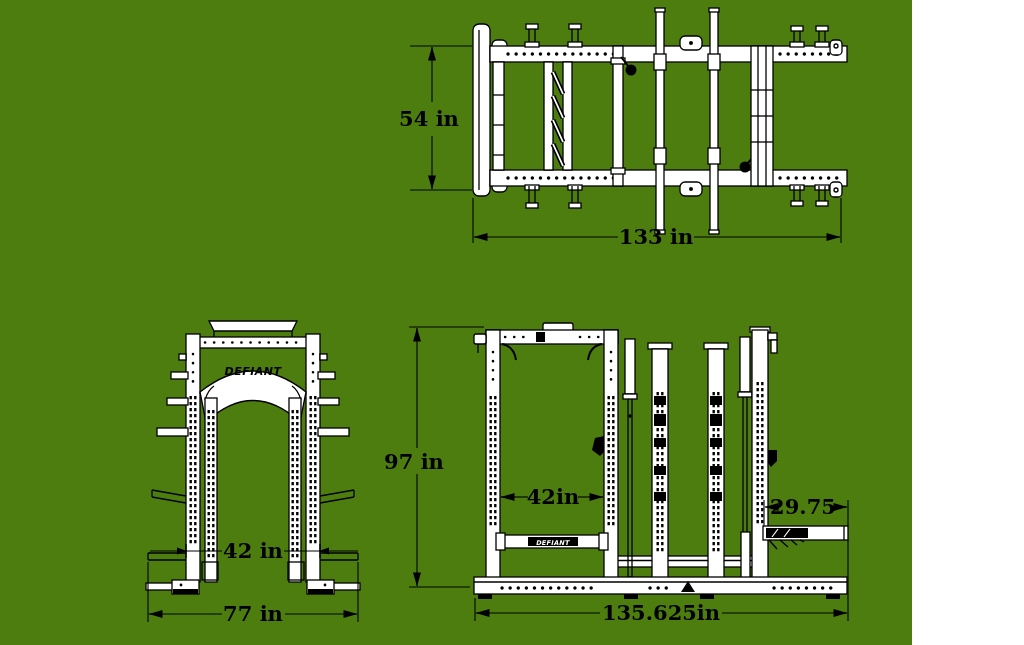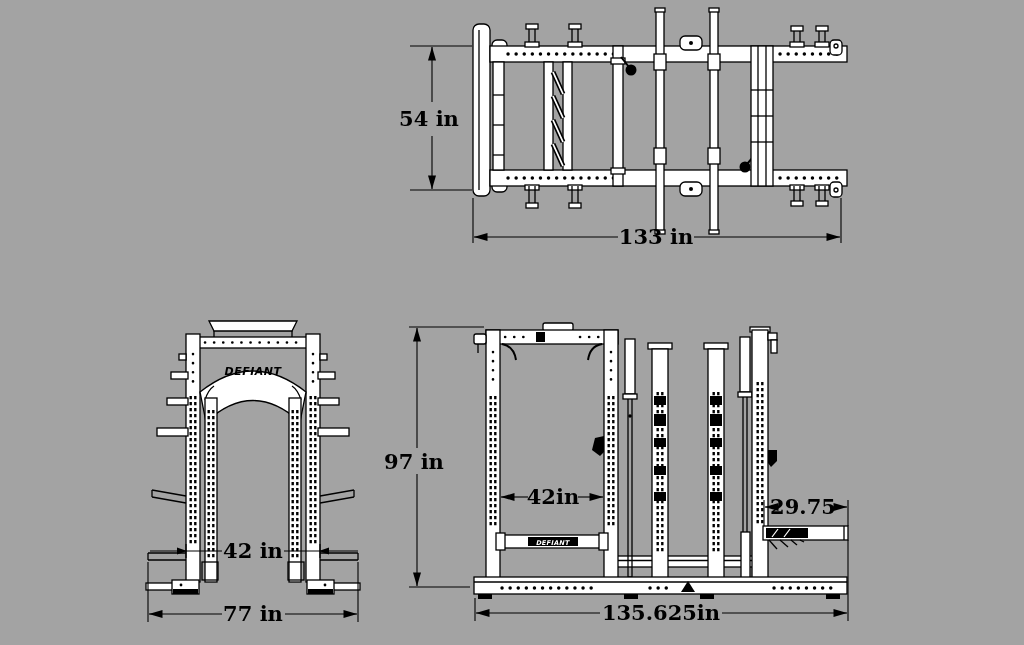--- a/index.html
+++ b/index.html
@@ -3,7 +3,7 @@
 <meta charset="utf-8">
 <style>
   html,body{margin:0;padding:0;background:#ffffff;}
-  #stage{position:relative;width:1024px;height:645px;background:#a3a3a3;overflow:hidden;}
+  #stage{position:relative;width:912px;height:645px;background:#4d7c0f;overflow:hidden;}
   svg{display:block;}
   .s  {stroke:#000;stroke-width:1.3;fill:#fff;}
   .sn {stroke:#000;stroke-width:1.3;fill:none;}

